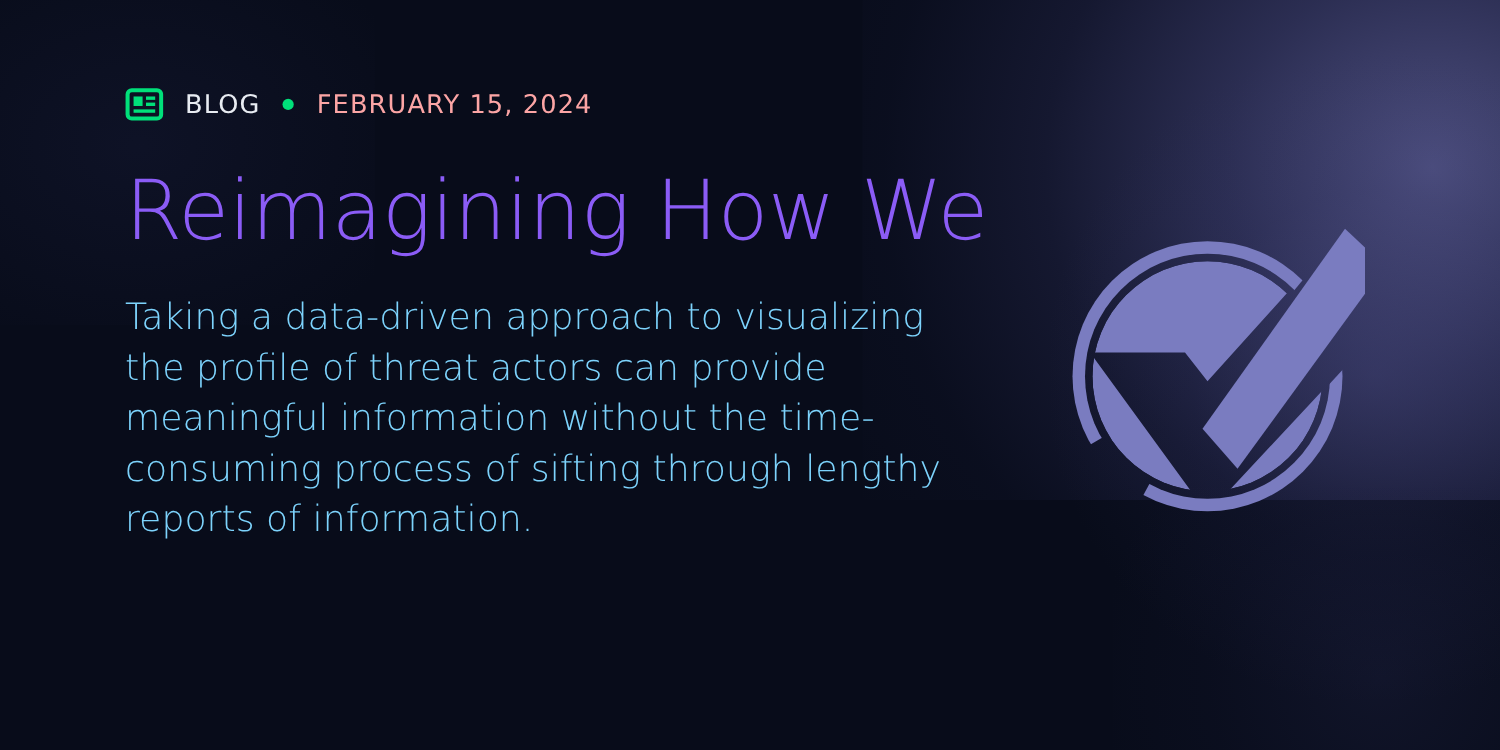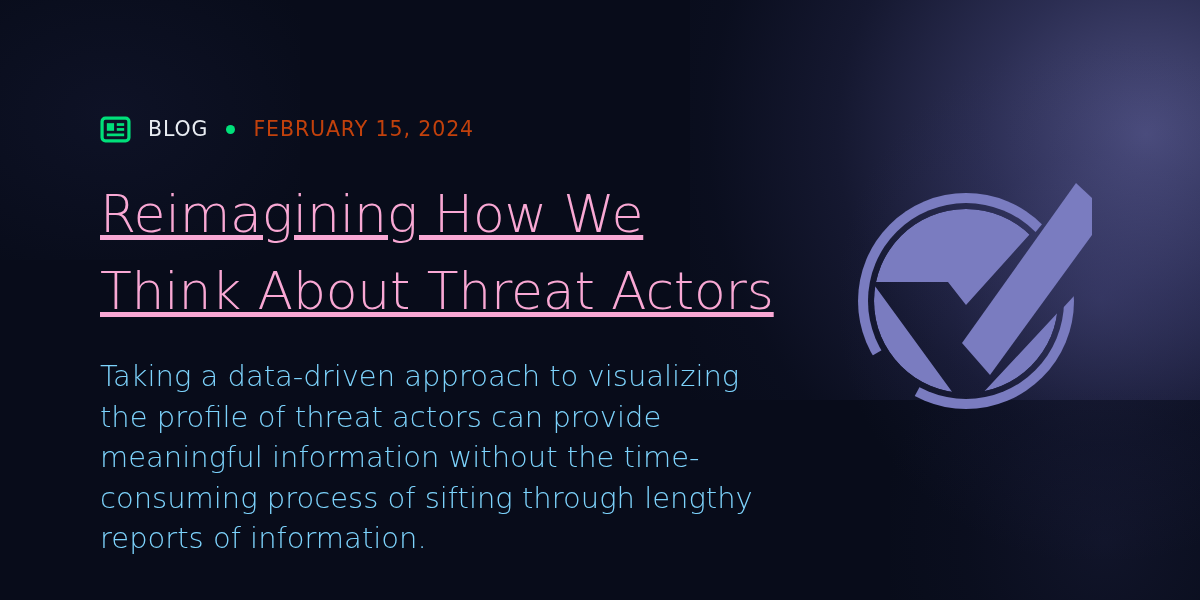--- a/index.html
+++ b/index.html
@@ -81,7 +81,6 @@
     top: 66px;
     width: 700px;
     z-index: 3;
-    margin-top: 46px;
   }
 
   

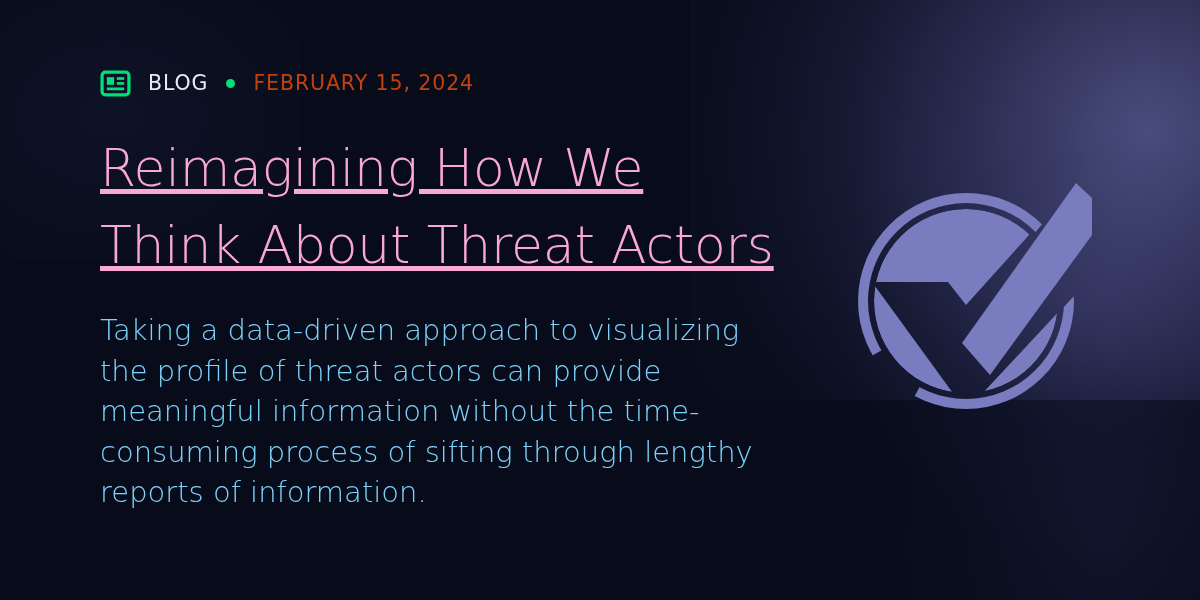--- a/index.html
+++ b/index.html
@@ -117,7 +117,7 @@
   }
 
   .meta-date {
-    color: #c2410c;
+    color: #fca5a5;
     font-size: 20.5px;
     font-weight: 400;
     letter-spacing: 0.9px;

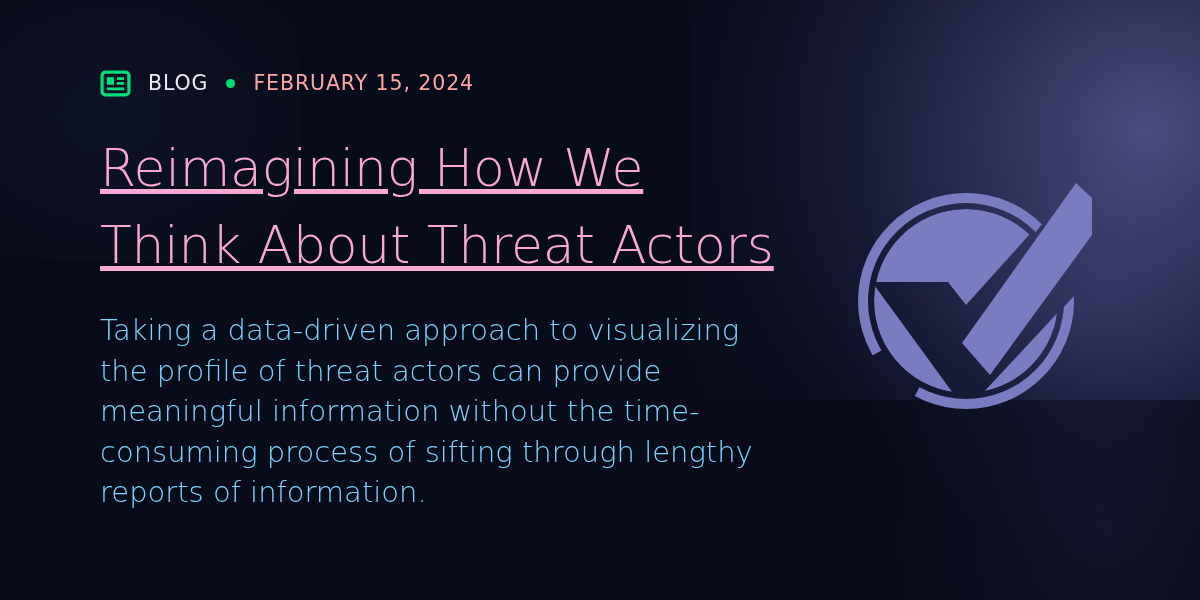--- a/index.html
+++ b/index.html
@@ -126,14 +126,13 @@
 
   
   .headline {
-    color: #f9a8d4;
-    font-size: 52px;
+    color: #8b5cf6;
+    font-size: 66px;
     line-height: 77px;
     font-weight: 300;
     letter-spacing: -0.2px;
     margin-bottom: 26px;
     max-width: 700px;
-    text-decoration: underline;
   }
 
   .headline-line { display: block; }

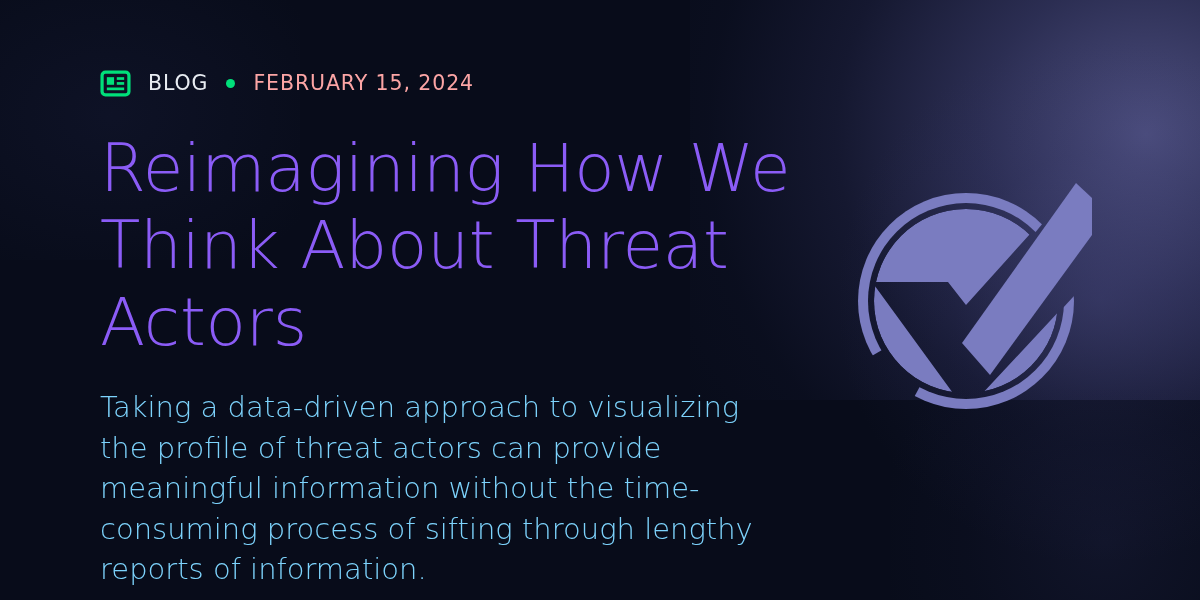--- a/index.html
+++ b/index.html
@@ -187,7 +187,6 @@
 
     <h1 class="headline">
       <span class="headline-line">Reimagining How We</span>
-      <span class="headline-line">Think About Threat Actors</span>
     </h1>
 
     <p class="deck">Taking a data-driven approach to visualizing the profile of threat actors can provide meaningful information without the time-consuming process of sifting through lengthy reports of information.</p>

